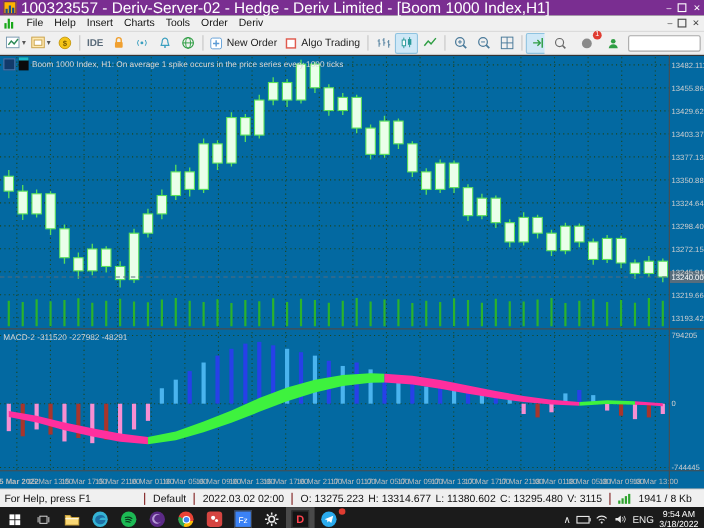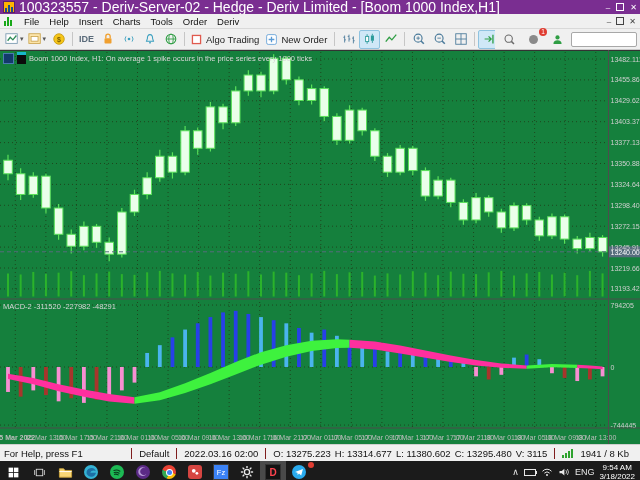--- a/index.html
+++ b/index.html
@@ -173,16 +173,16 @@
       <span class="sep"></span>
       <span class="tbtn">
         <svg width="13" height="13" viewBox="0 0 16 16">
-            <rect x="3" y="3" width="10" height="10" fill="#fff" stroke="#e05a4e" stroke-width="1.6"></rect>
-          </svg>
-        <span class="lbl">Algo Trading</span>
-      </span>
-      <span class="tbtn">
-        <svg width="13" height="13" viewBox="0 0 16 16">
             <rect x="2" y="2" width="12" height="12" rx="2" fill="#fff" stroke="#5b9bd5"></rect>
             <path d="M8,4.5 V11.5 M4.5,8 H11.5" stroke="#5b9bd5" stroke-width="1.6"></path>
           </svg>
         <span class="lbl">New Order</span>
+      </span>
+      <span class="tbtn">
+        <svg width="13" height="13" viewBox="0 0 16 16">
+            <rect x="3" y="3" width="10" height="10" fill="#fff" stroke="#e05a4e" stroke-width="1.6"></rect>
+          </svg>
+        <span class="lbl">Algo Trading</span>
       </span>
       <span class="sep"></span>
       <span class="tbtn">

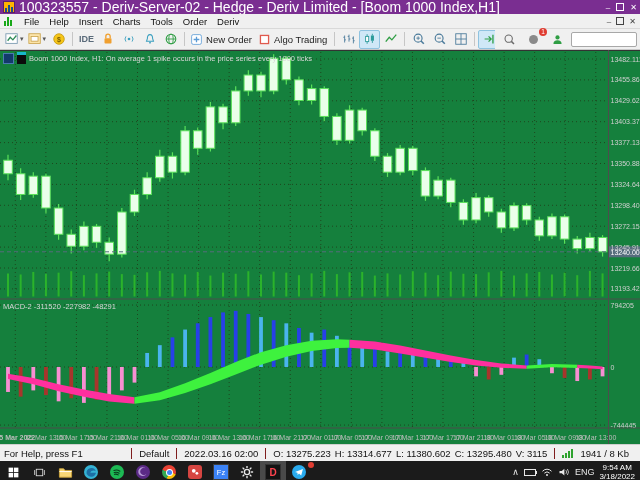--- a/index.html
+++ b/index.html
@@ -43,7 +43,7 @@
     padding:0 3px;background:#fff;}
 
   
-  .chart-area{position:relative;width:640px;height:394px;background:#15803d;flex-shrink:0;}
+  .chart-area{position:relative;width:640px;height:394px;background:#0369a1;flex-shrink:0;}
   .chart-comment{position:absolute;left:3px;top:2px;display:flex;align-items:center;gap:3px;
     color:#d8d8d8;font-size:7.5px;z-index:2;}
   .cc-ico1{width:9px;height:9px;background:#123a6b;border:1px solid #4a7ab0;display:inline-block;}

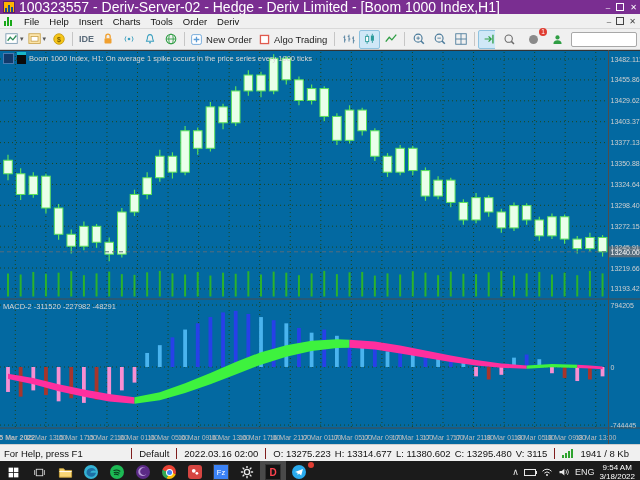--- a/index.html
+++ b/index.html
@@ -590,7 +590,7 @@
     <span class="sb-help">For Help, press F1</span>
     <span class="sb-right">
       <span class="sb-cell">Default</span>
-      <span class="sb-cell">2022.03.16 02:00</span>
+      <span class="sb-cell">2022.03.02 02:00</span>
       <span class="sb-cell">
         <span>O: 13275.223</span>
         <span>H: 13314.677</span>

